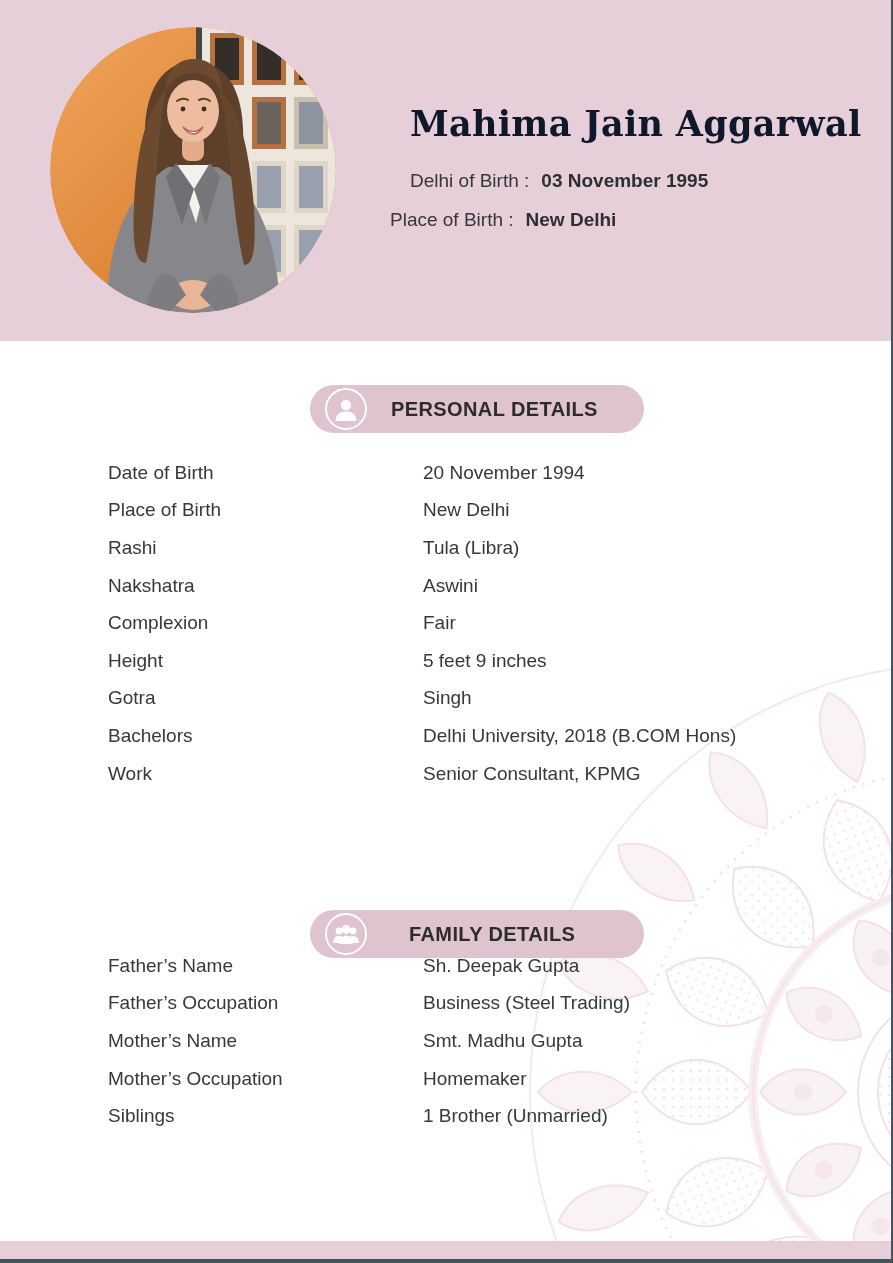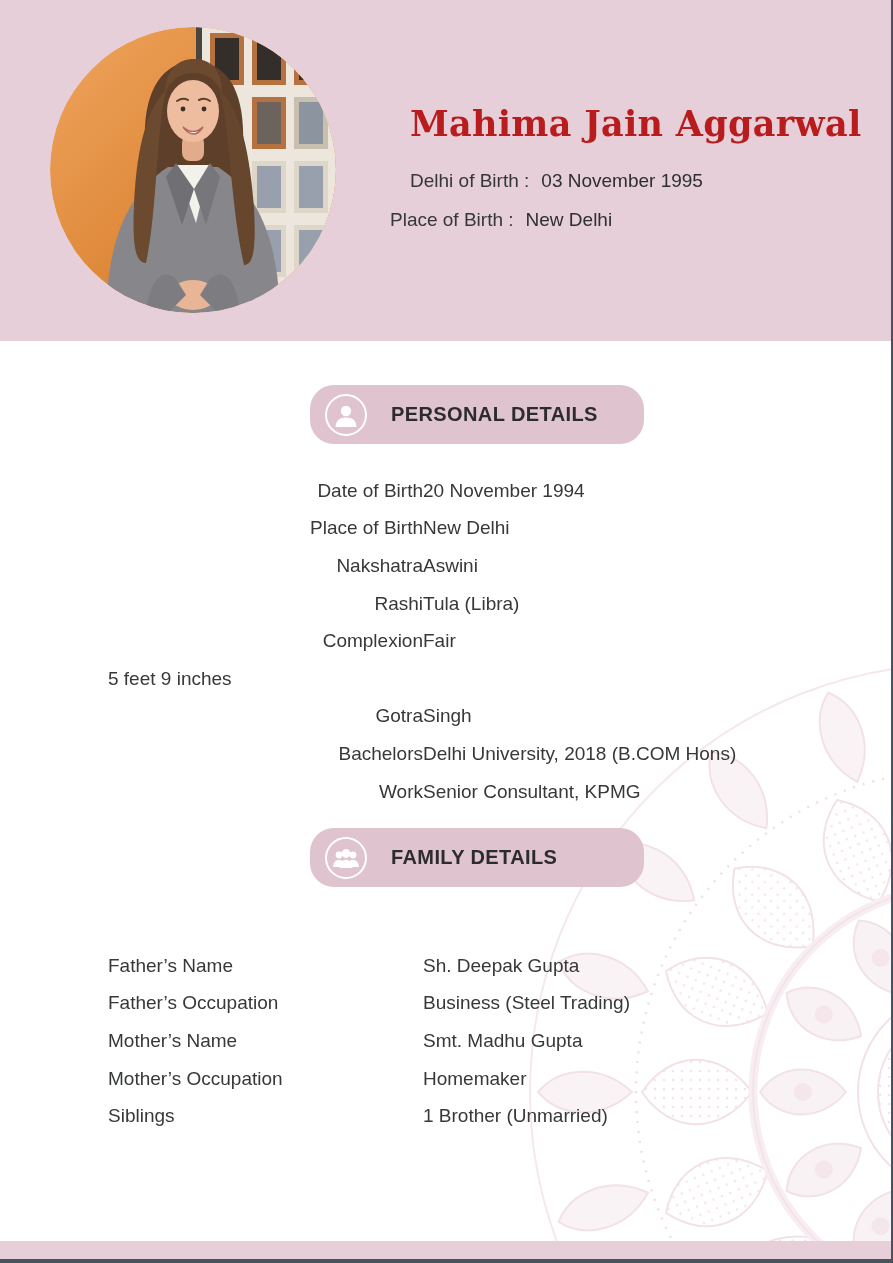--- a/index.html
+++ b/index.html
@@ -15,7 +15,7 @@
   }
   .person-name{
     position:absolute;left:410px;top:103px;z-index:2;margin:0;
-    font-family:"DejaVu Serif",serif;font-weight:700;font-size:35px;color:#b91c1c;
+    font-family:"DejaVu Serif",serif;font-weight:700;font-size:35px;color:#0f172a;
     letter-spacing:0.3px;white-space:nowrap;
   }
   .birth-line{position:absolute;z-index:2;font-size:19px;color:#35373a;white-space:nowrap;}

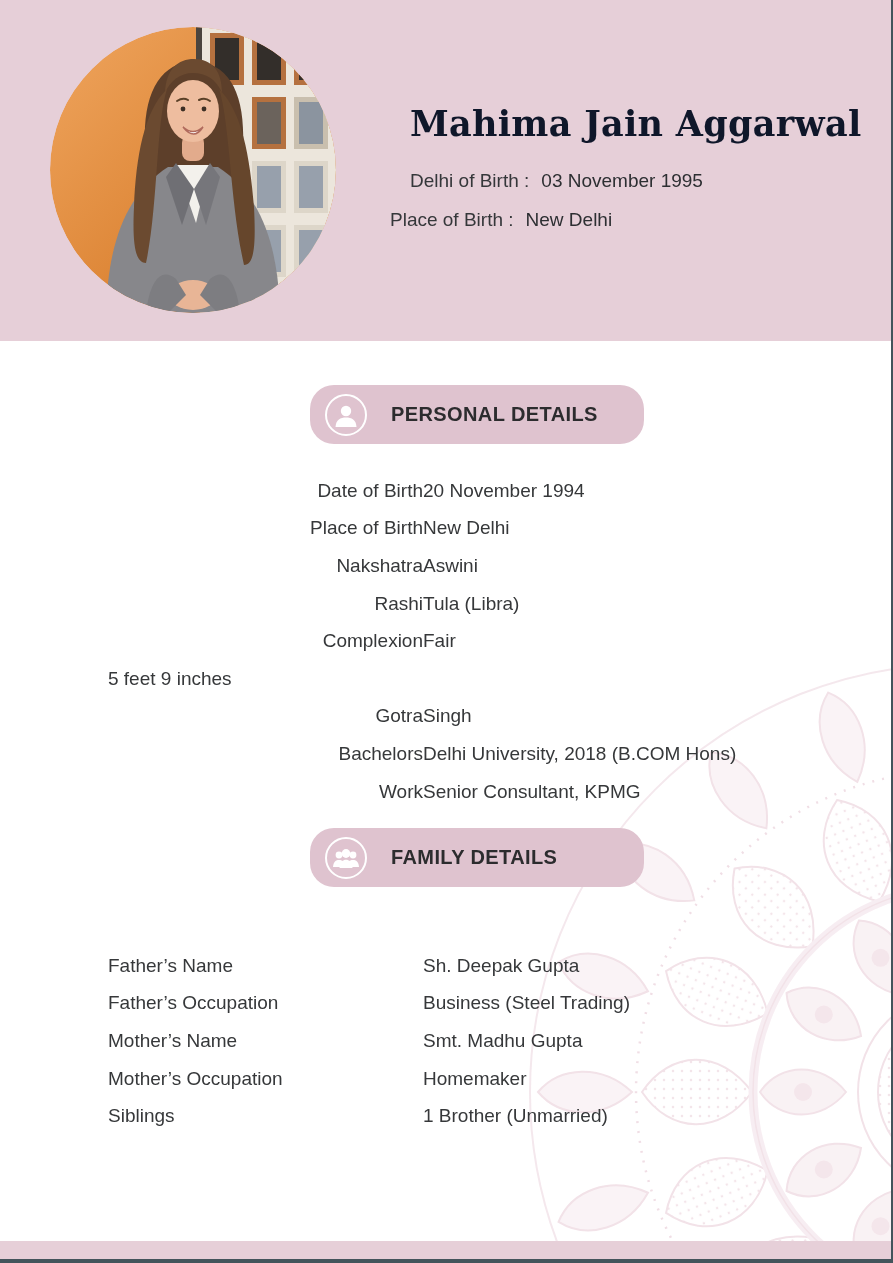--- a/index.html
+++ b/index.html
@@ -20,7 +20,7 @@
   }
   .birth-line{position:absolute;z-index:2;font-size:19px;color:#35373a;white-space:nowrap;}
   .birth-line .bl-label{font-weight:400;}
-  .birth-line .bl-value{font-weight:400;margin-left:12px;color:#2d2f32;}
+  .birth-line .bl-value{font-weight:700;margin-left:12px;color:#2d2f32;}
   .birth-line.l1{left:410px;top:170px;}
   .birth-line.l2{left:390px;top:209px;}
   

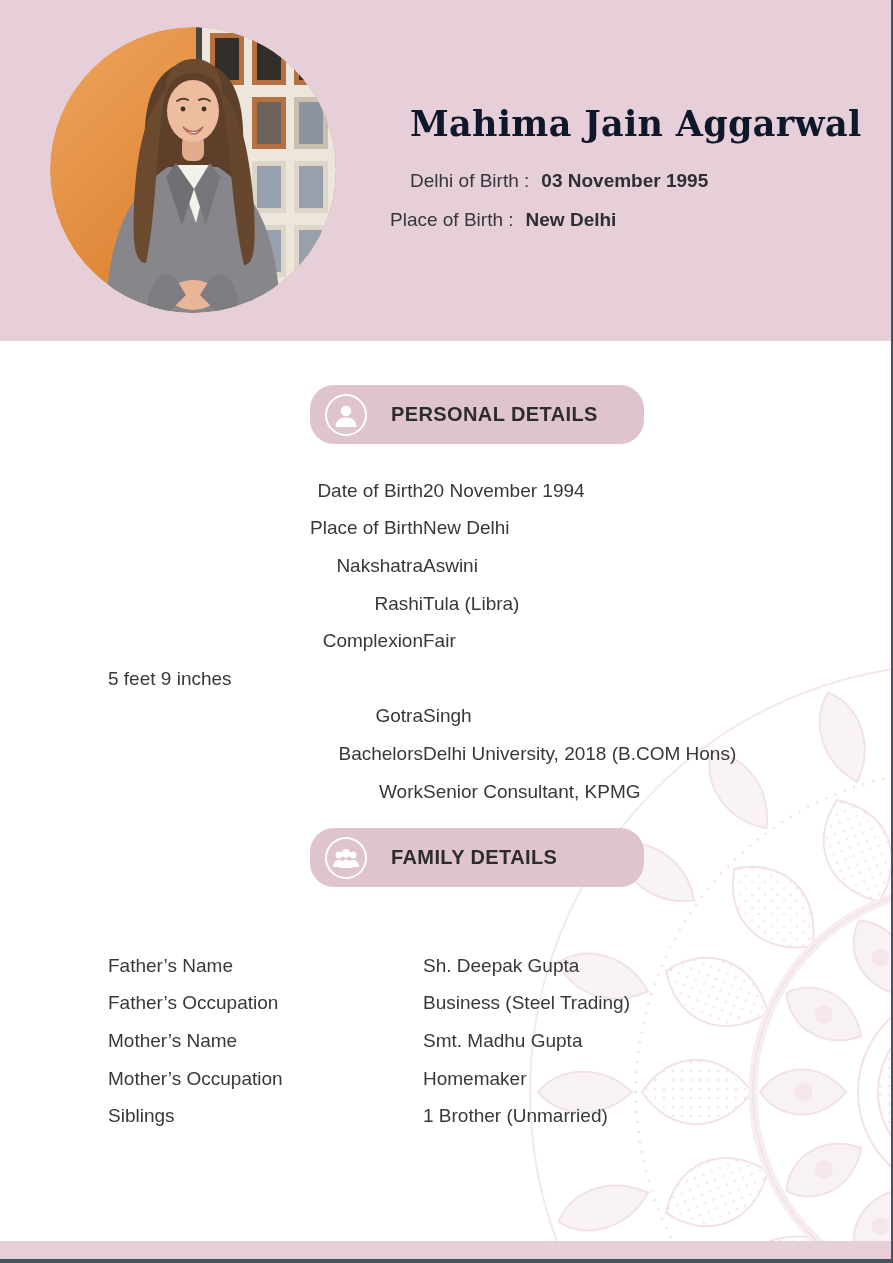--- a/index.html
+++ b/index.html
@@ -25,7 +25,7 @@
   .birth-line.l2{left:390px;top:209px;}
   
   .pill{
-    position:absolute;left:310px;width:334px;height:59px;border-radius:24px;
+    position:absolute;left:310px;width:334px;height:48px;border-radius:24px;
     background:#dfc3cf;display:flex;align-items:center;padding-left:15px;
     box-sizing:border-box;z-index:3;
   }

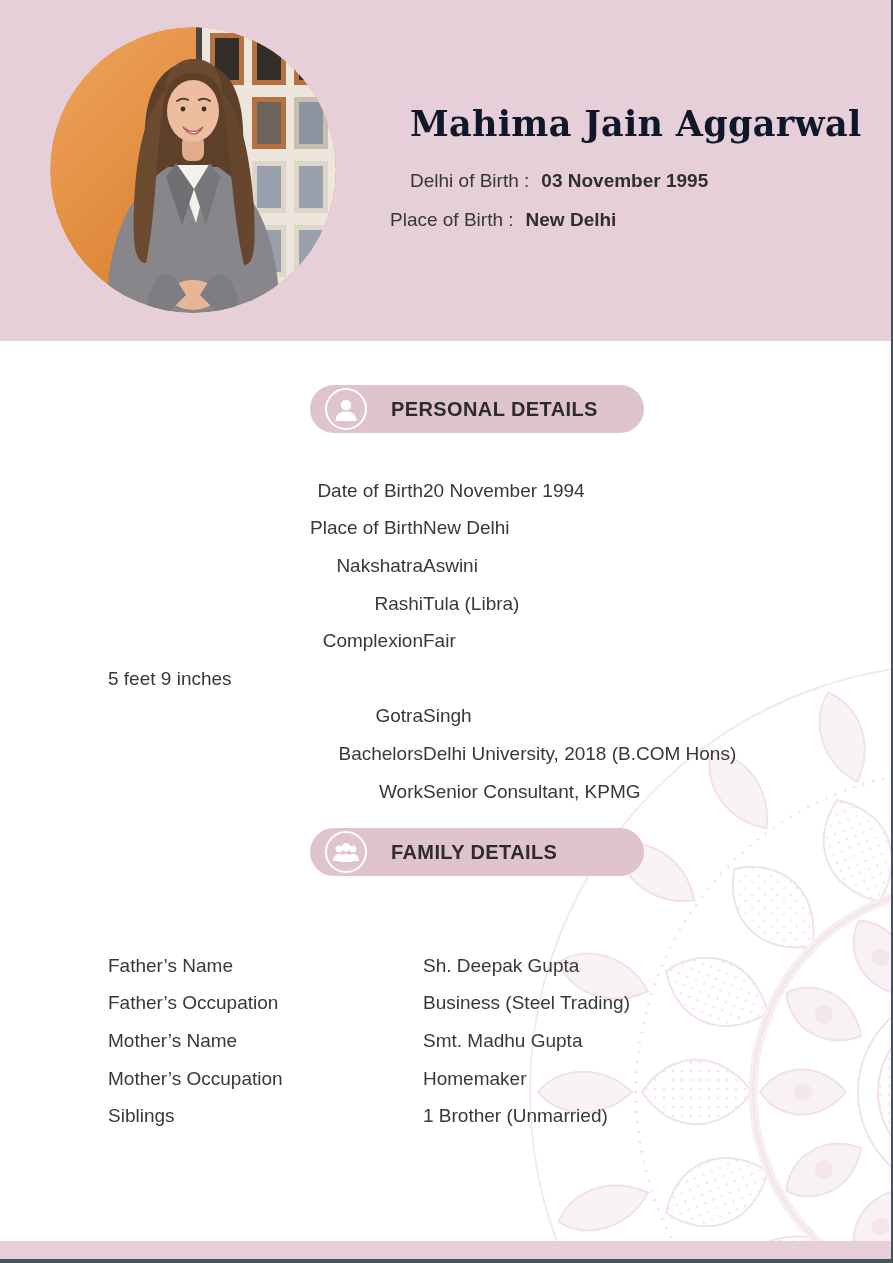--- a/index.html
+++ b/index.html
@@ -42,7 +42,7 @@
   }
   
   .rows{position:absolute;left:108px;z-index:3;}
-  .rows.personal{top:472px;text-align:right;}
+  .rows.personal{top:454px;}
   .rows.family{top:947px;}
   .row{display:flex;height:37.6px;align-items:center;font-size:19px;color:#36383a;}
   .row-label{width:315px;flex:0 0 auto;}

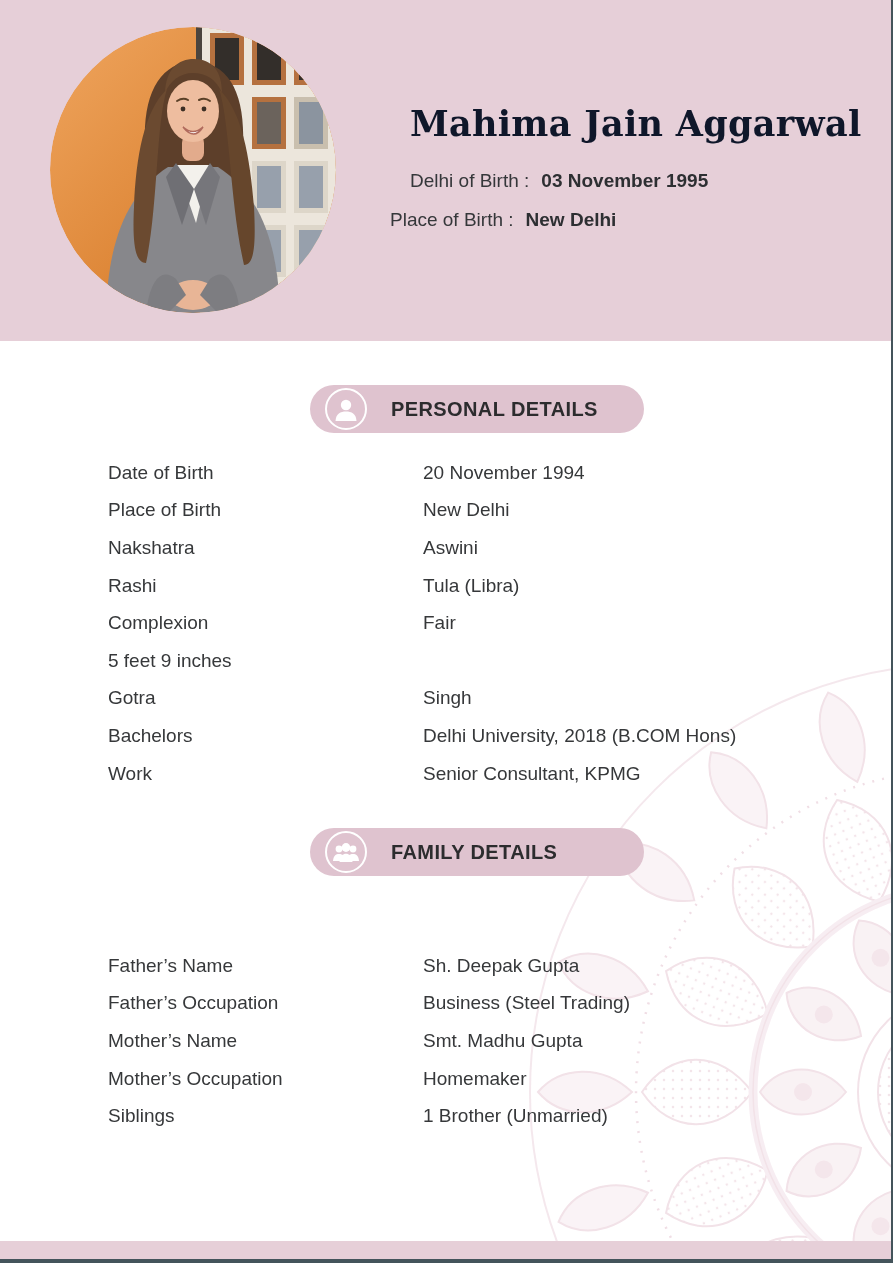--- a/index.html
+++ b/index.html
@@ -252,12 +252,12 @@
         <span class="row-value">New Delhi</span>
       </div>
     <div class="row">
+        <span class="row-label">Rashi</span>
+        <span class="row-value">Tula (Libra)</span>
+      </div>
+    <div class="row">
         <span class="row-label">Nakshatra</span>
         <span class="row-value">Aswini</span>
-      </div>
-    <div class="row">
-        <span class="row-label">Rashi</span>
-        <span class="row-value">Tula (Libra)</span>
       </div>
     <div class="row">
         <span class="row-label">Complexion</span>

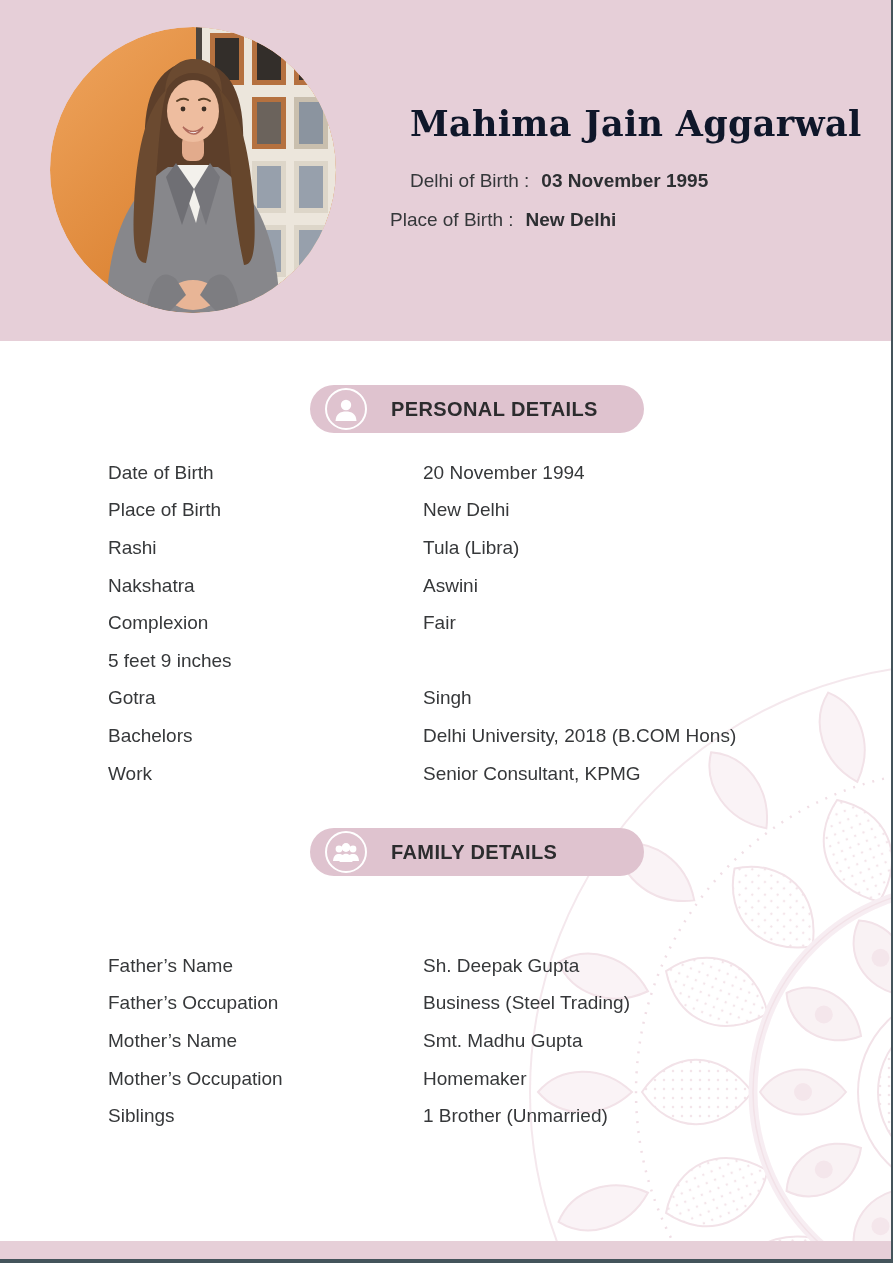--- a/index.html
+++ b/index.html
@@ -264,6 +264,7 @@
         <span class="row-value">Fair</span>
       </div>
     <div class="row">
+        <span class="row-label">Height</span>
         <span class="row-value">5 feet 9 inches</span>
       </div>
     <div class="row">

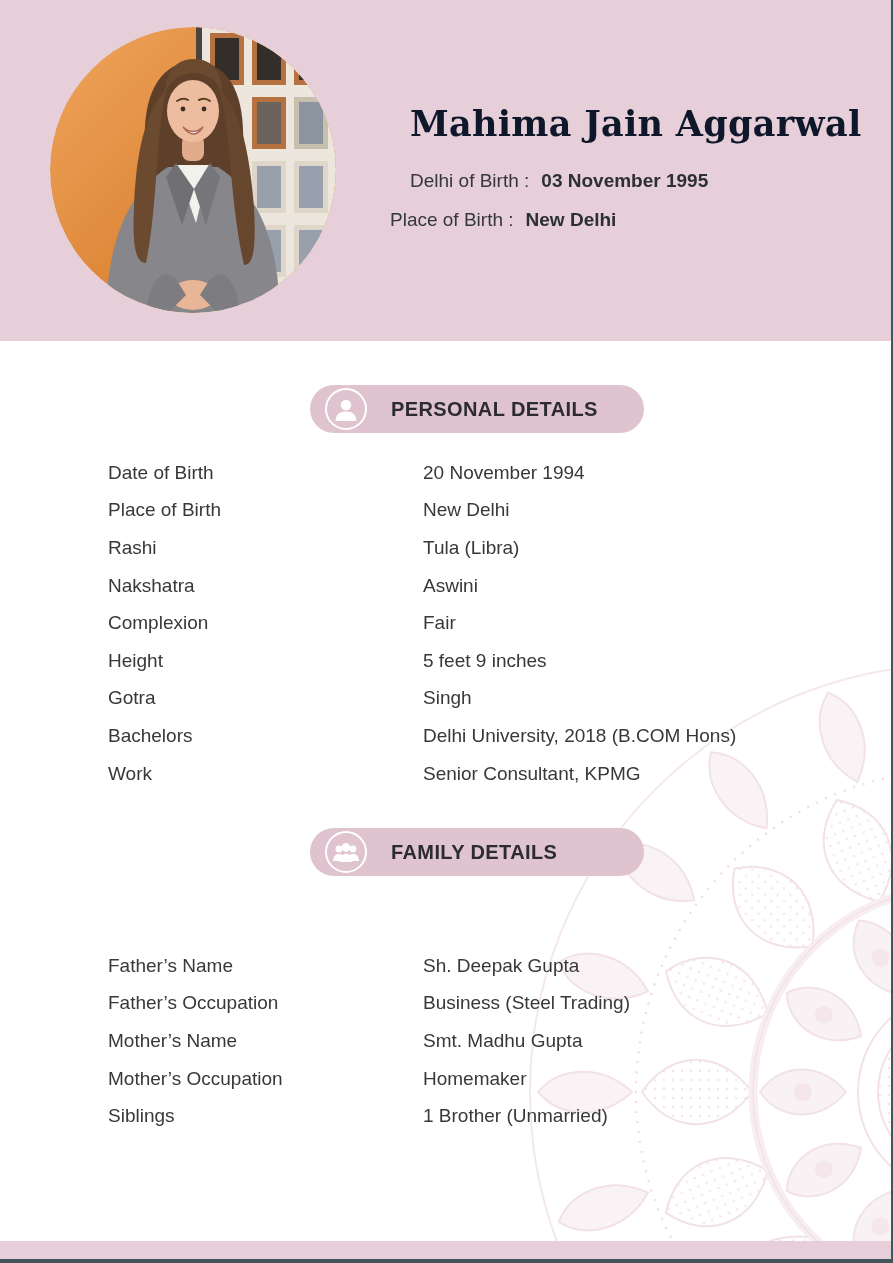--- a/index.html
+++ b/index.html
@@ -30,7 +30,7 @@
     box-sizing:border-box;z-index:3;
   }
   .pill.personal{top:385px;}
-  .pill.family{top:828px;}
+  .pill.family{top:910px;gap:18px;}
   .pill-icon{
     width:42px;height:42px;border-radius:50%;border:2.5px solid #ffffff;
     box-sizing:border-box;display:flex;align-items:center;justify-content:center;

